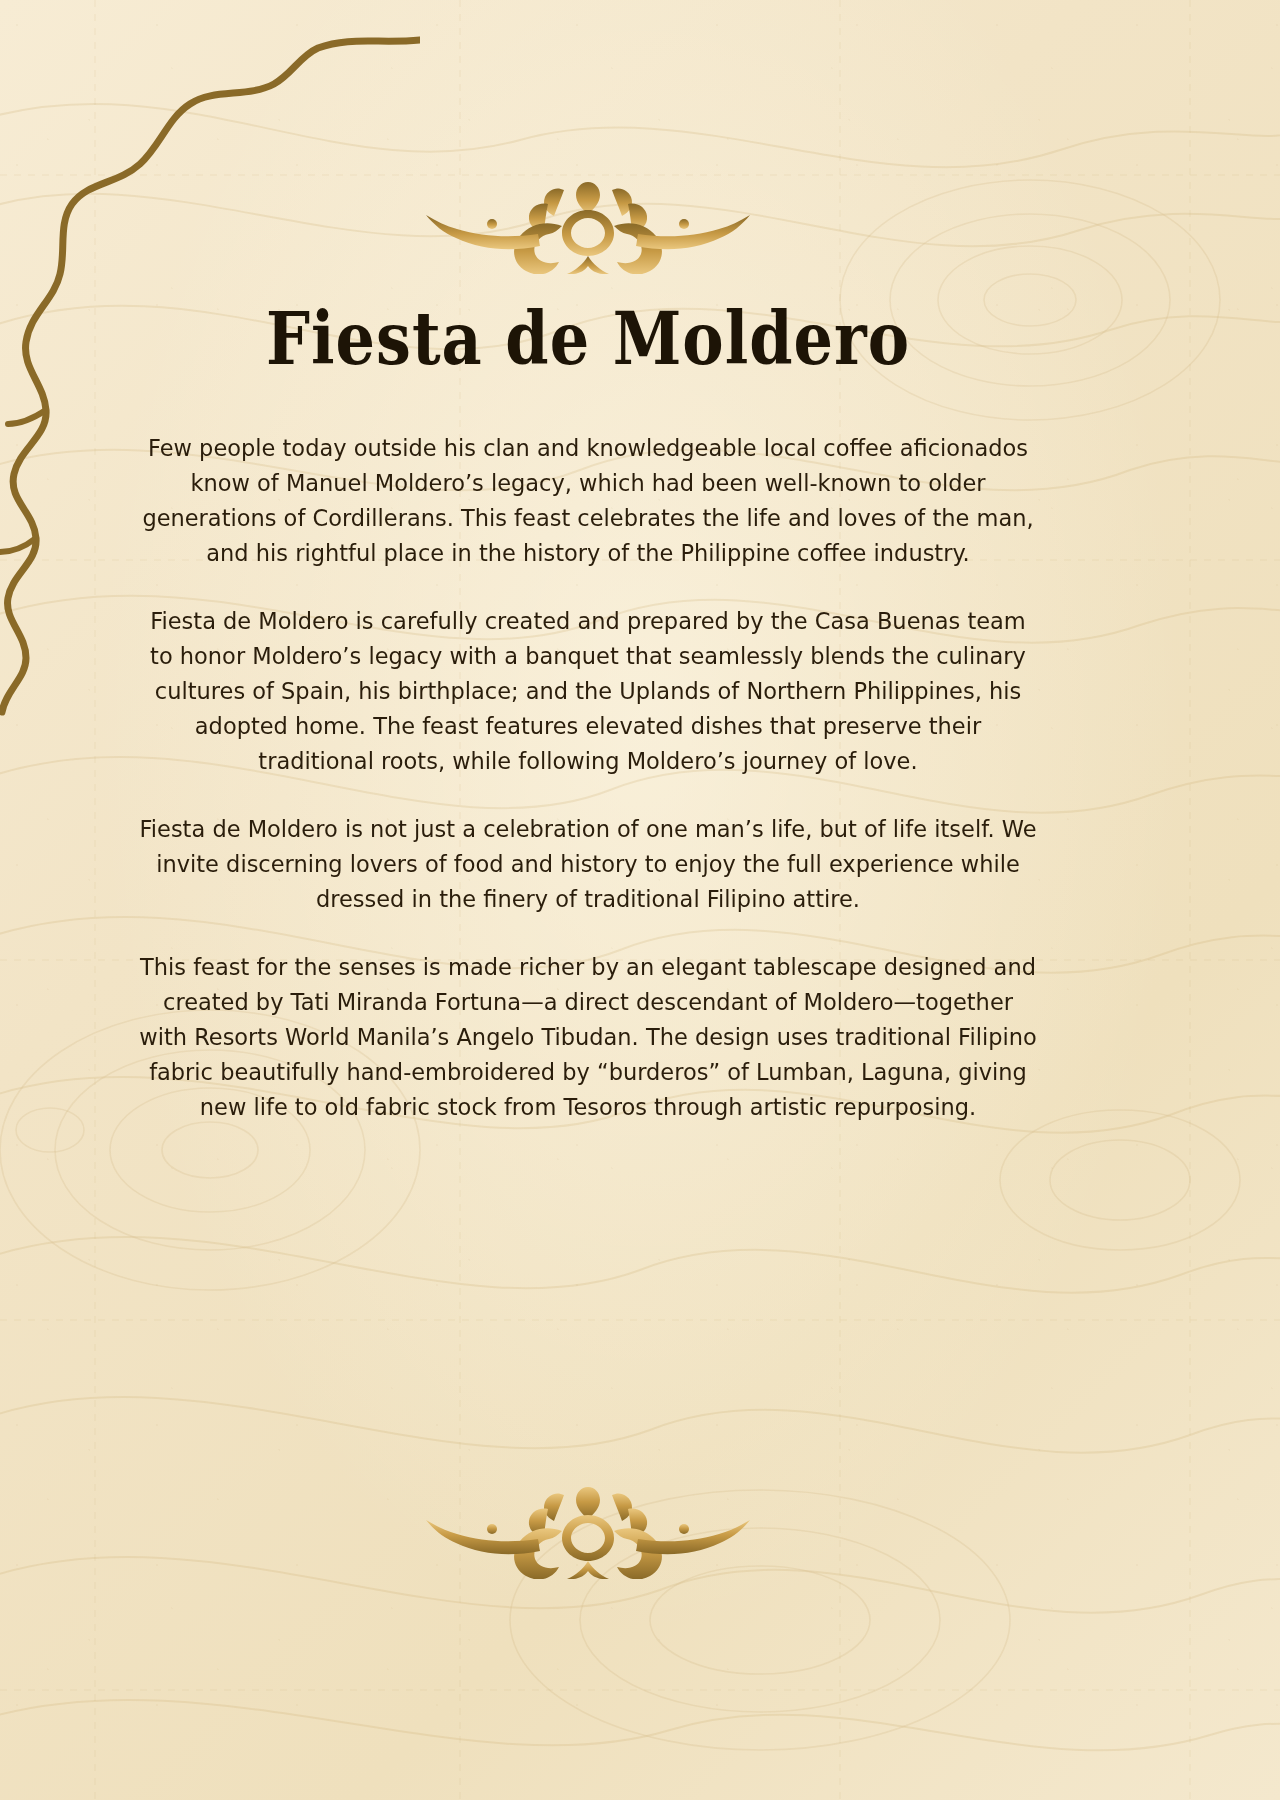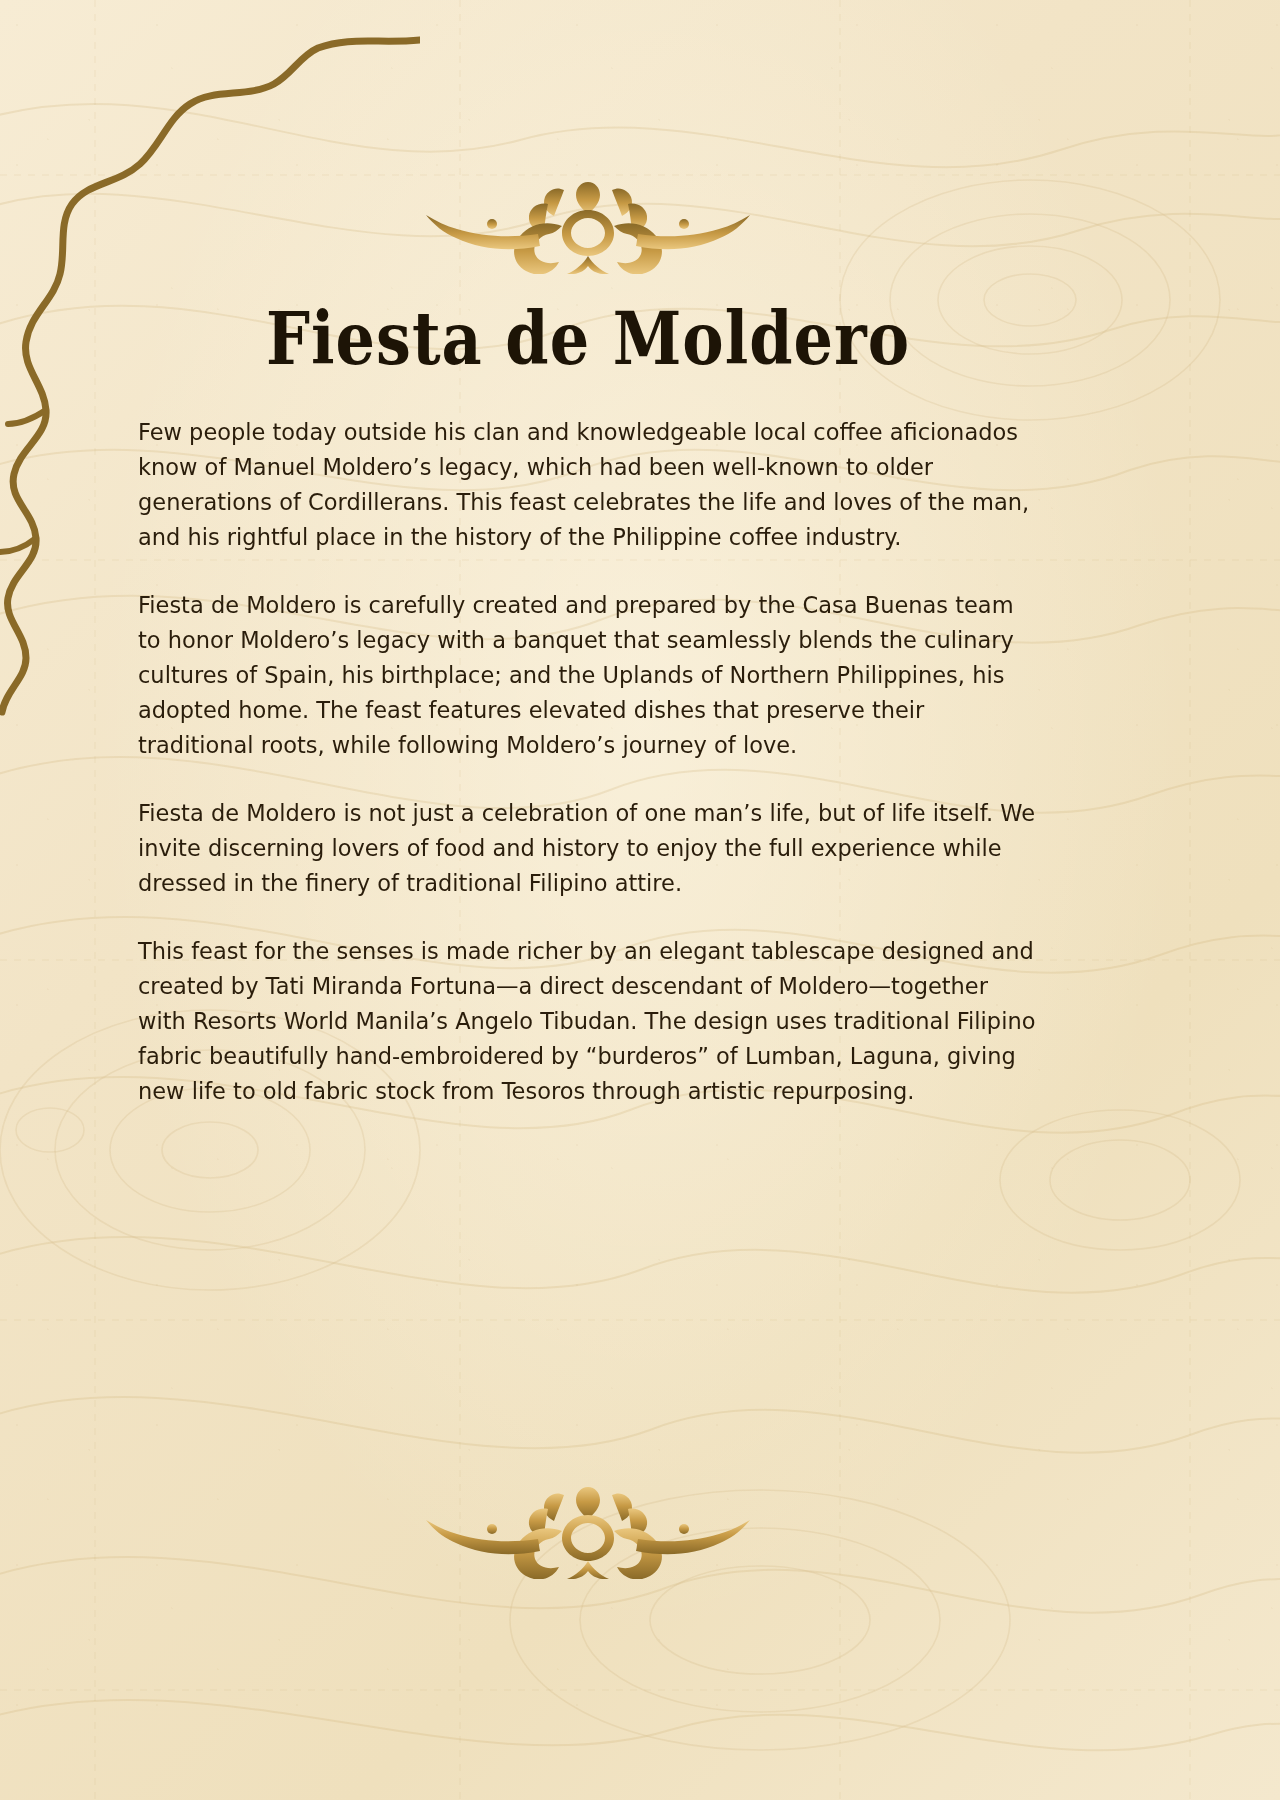--- a/index.html
+++ b/index.html
@@ -96,8 +96,9 @@
   }
 
   .body-text {
-    margin-top: 46px;
+    margin-top: 62px;
     width: 900px;
+    text-align: center;
     color: #2a1d0b;
     font-size: 22.5px;
     line-height: 35px;

